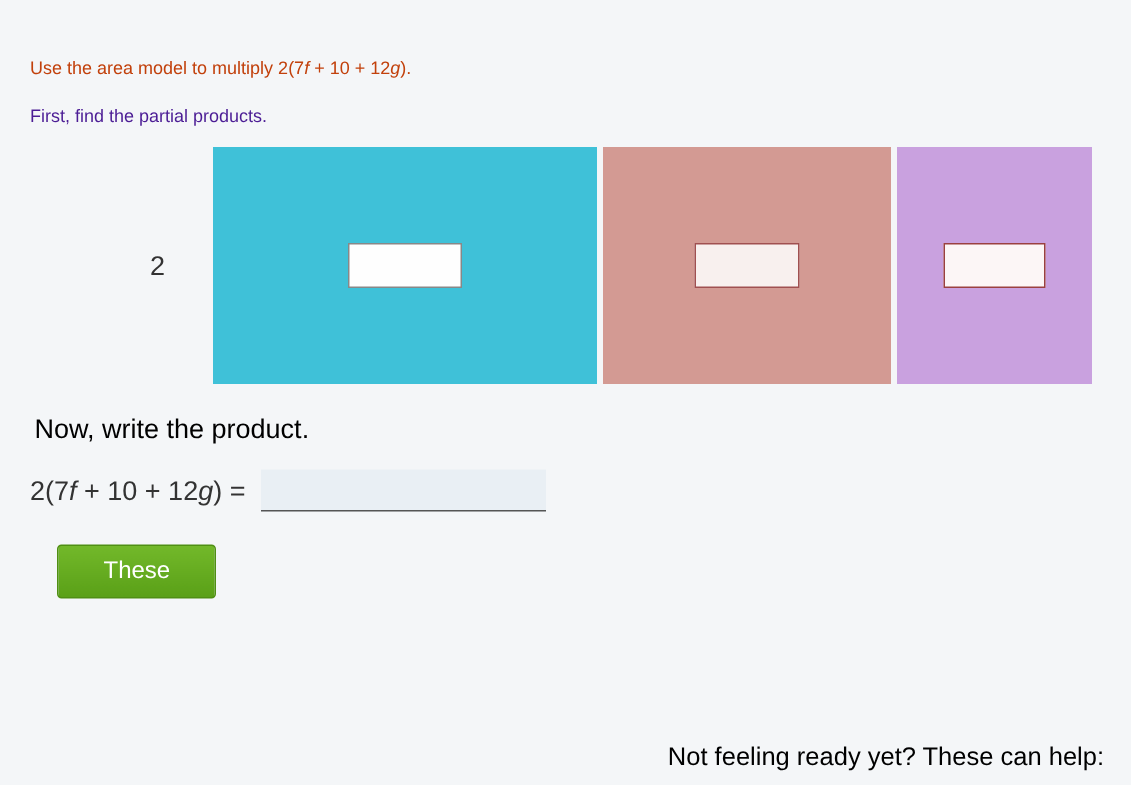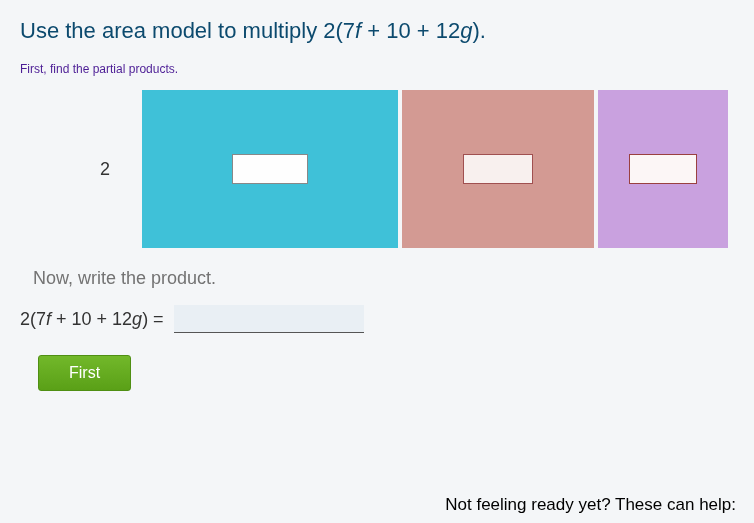--- a/index.html
+++ b/index.html
@@ -14,9 +14,10 @@
       overflow: hidden;
     }
     .instruction {
-      font-size: 22px;
+      font-size: 12px;
       margin-bottom: 18px;
-      color: #0c4a6e;
+      color: #c2410c;
+      margin-top: 20px;
     }
     .expr-var { font-style: italic; }
     .subinstruction {

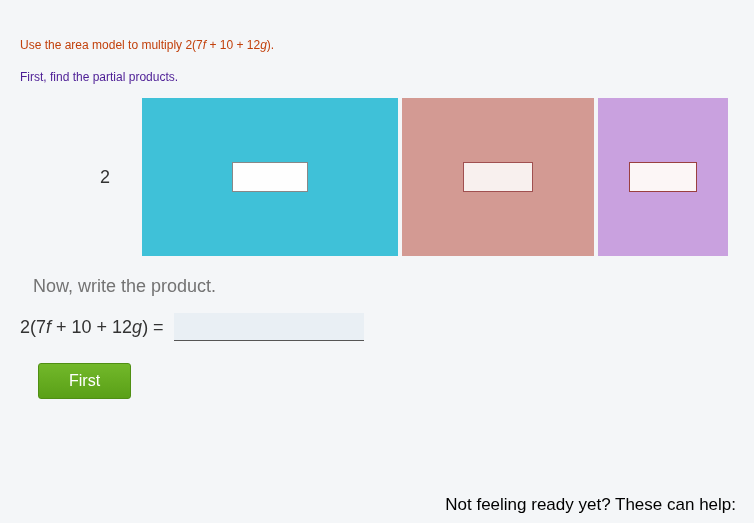--- a/index.html
+++ b/index.html
@@ -73,8 +73,8 @@
     .cell3 .cell-input { border-color: #9a4040; background: #fcf6f6; width: 68px; }
     .now-write {
       font-size: 18px;
-      margin: 6px 0 16px 13px;
-      color: #737373;
+      margin: 6px 0 16px 3px;
+      color: #000000;
     }
     .equation-row {
       display: flex;

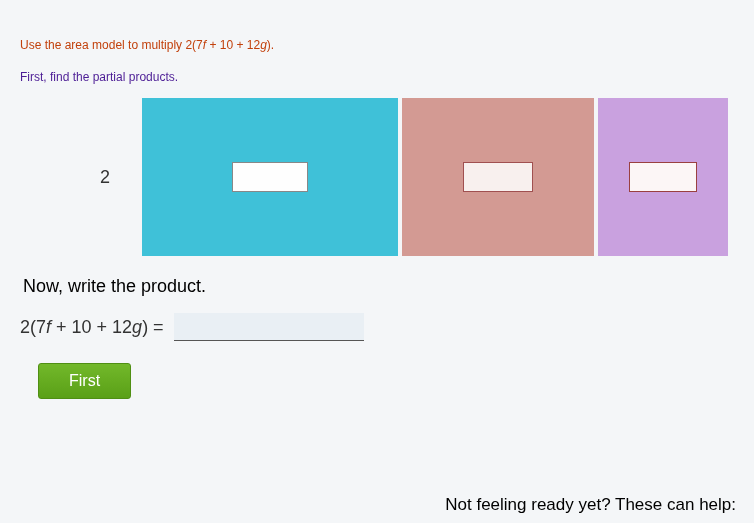--- a/index.html
+++ b/index.html
@@ -157,7 +157,7 @@
   <input class="eq-input" type="text" value="" style="">
 </div>
 
-<button class="submit-btn">First</button>
+<button class="submit-btn">These</button>
 
 <div class="footer">
   <span class="not-ready">Not feeling ready yet? These can help:</span>

